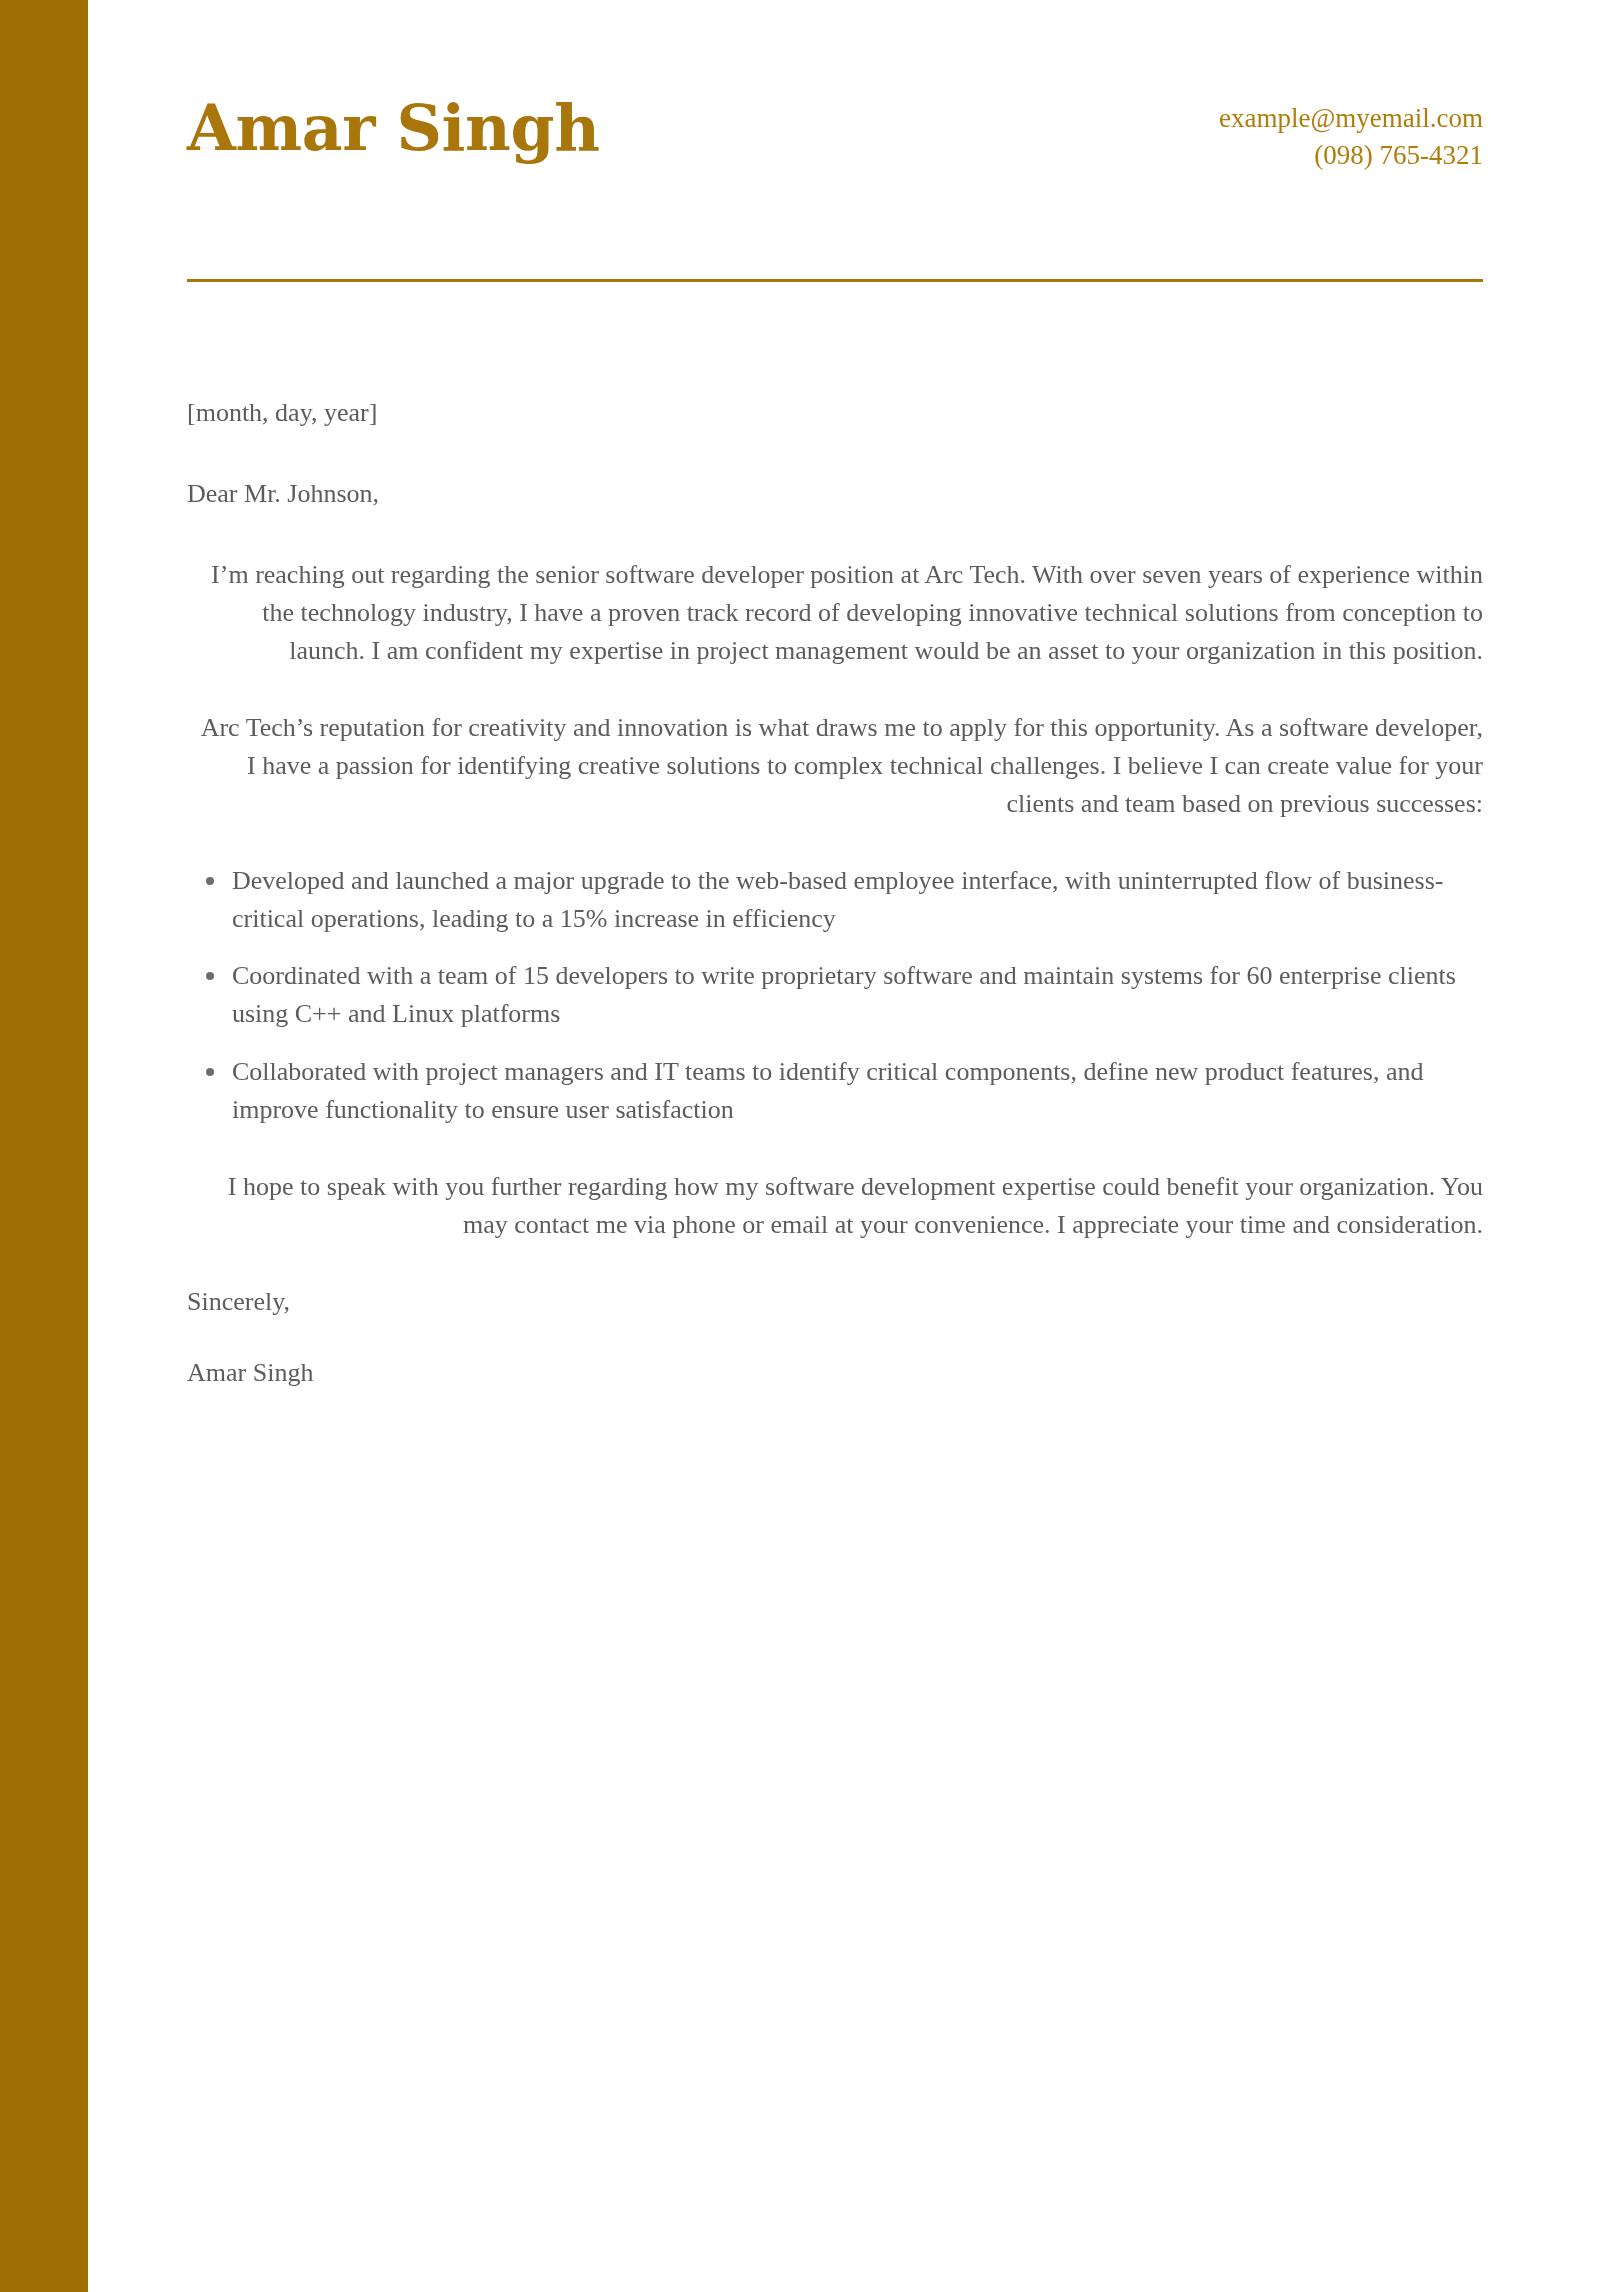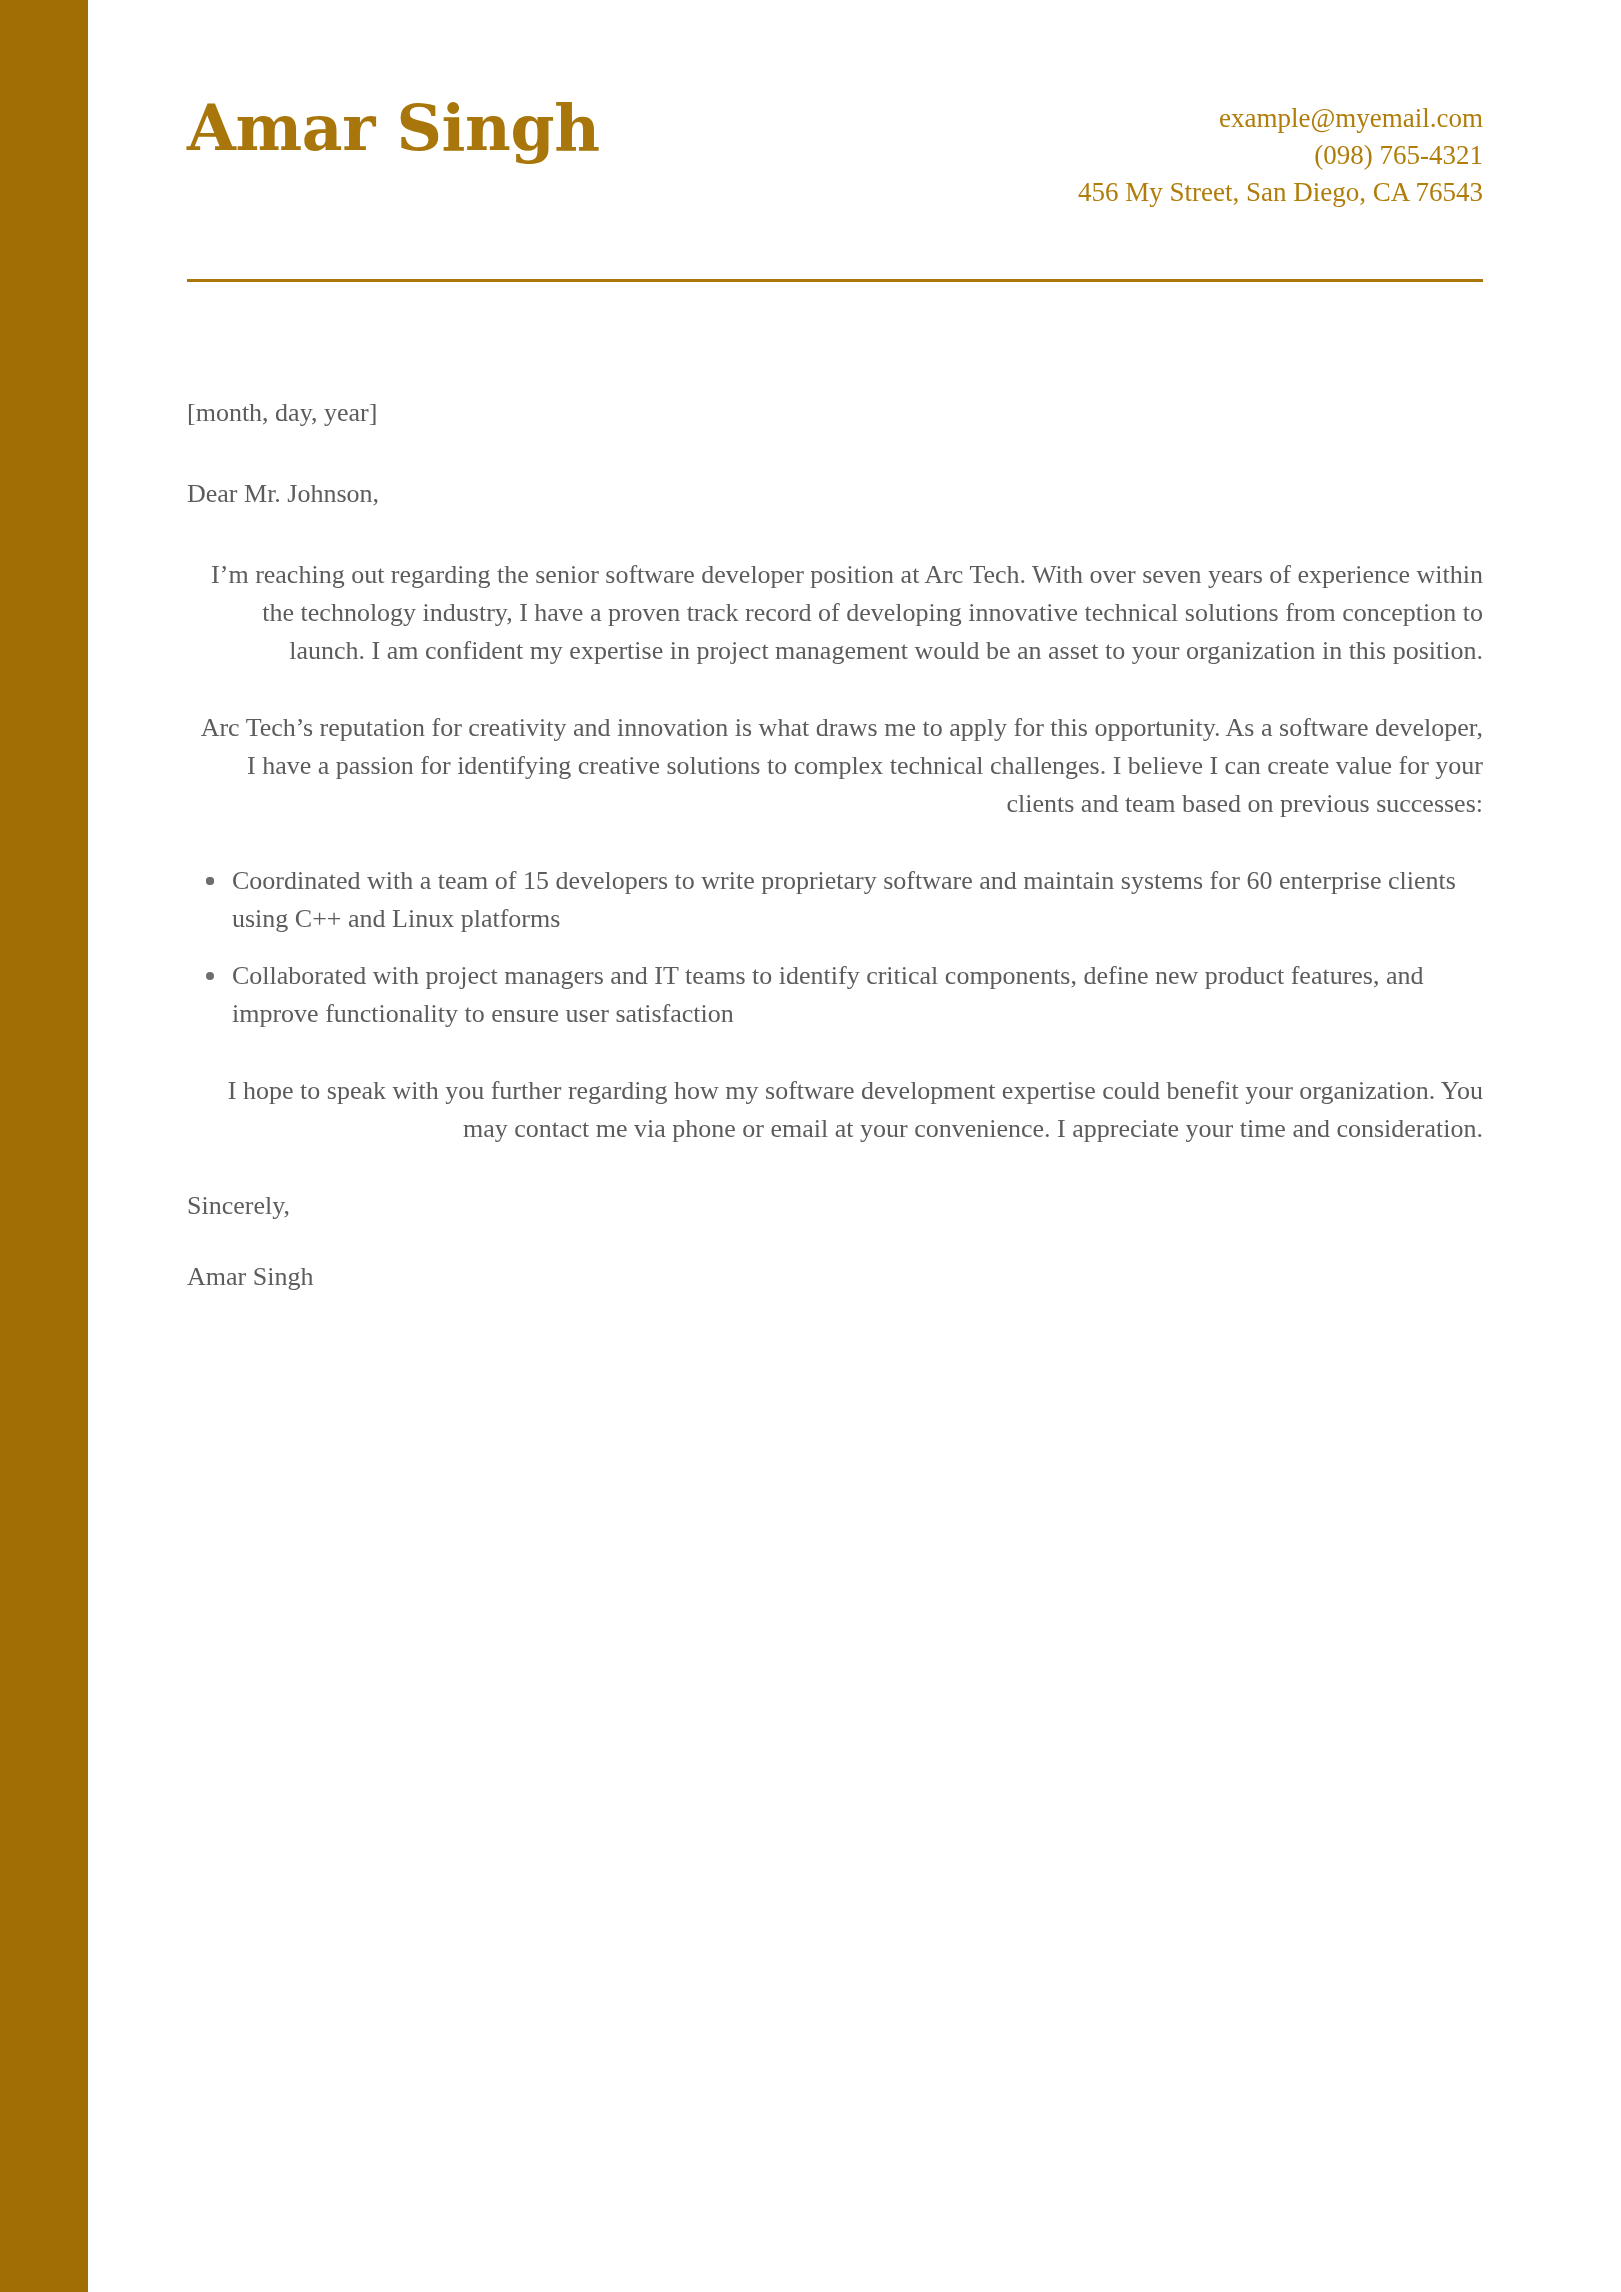--- a/index.html
+++ b/index.html
@@ -152,7 +152,6 @@
       <div id="contact-block">
         <div>example@myemail.com</div>
         <div>(098) 765-4321</div>
-        <div>456 My Street, San Diego, CA 76543</div>
       </div>
     </div>
 

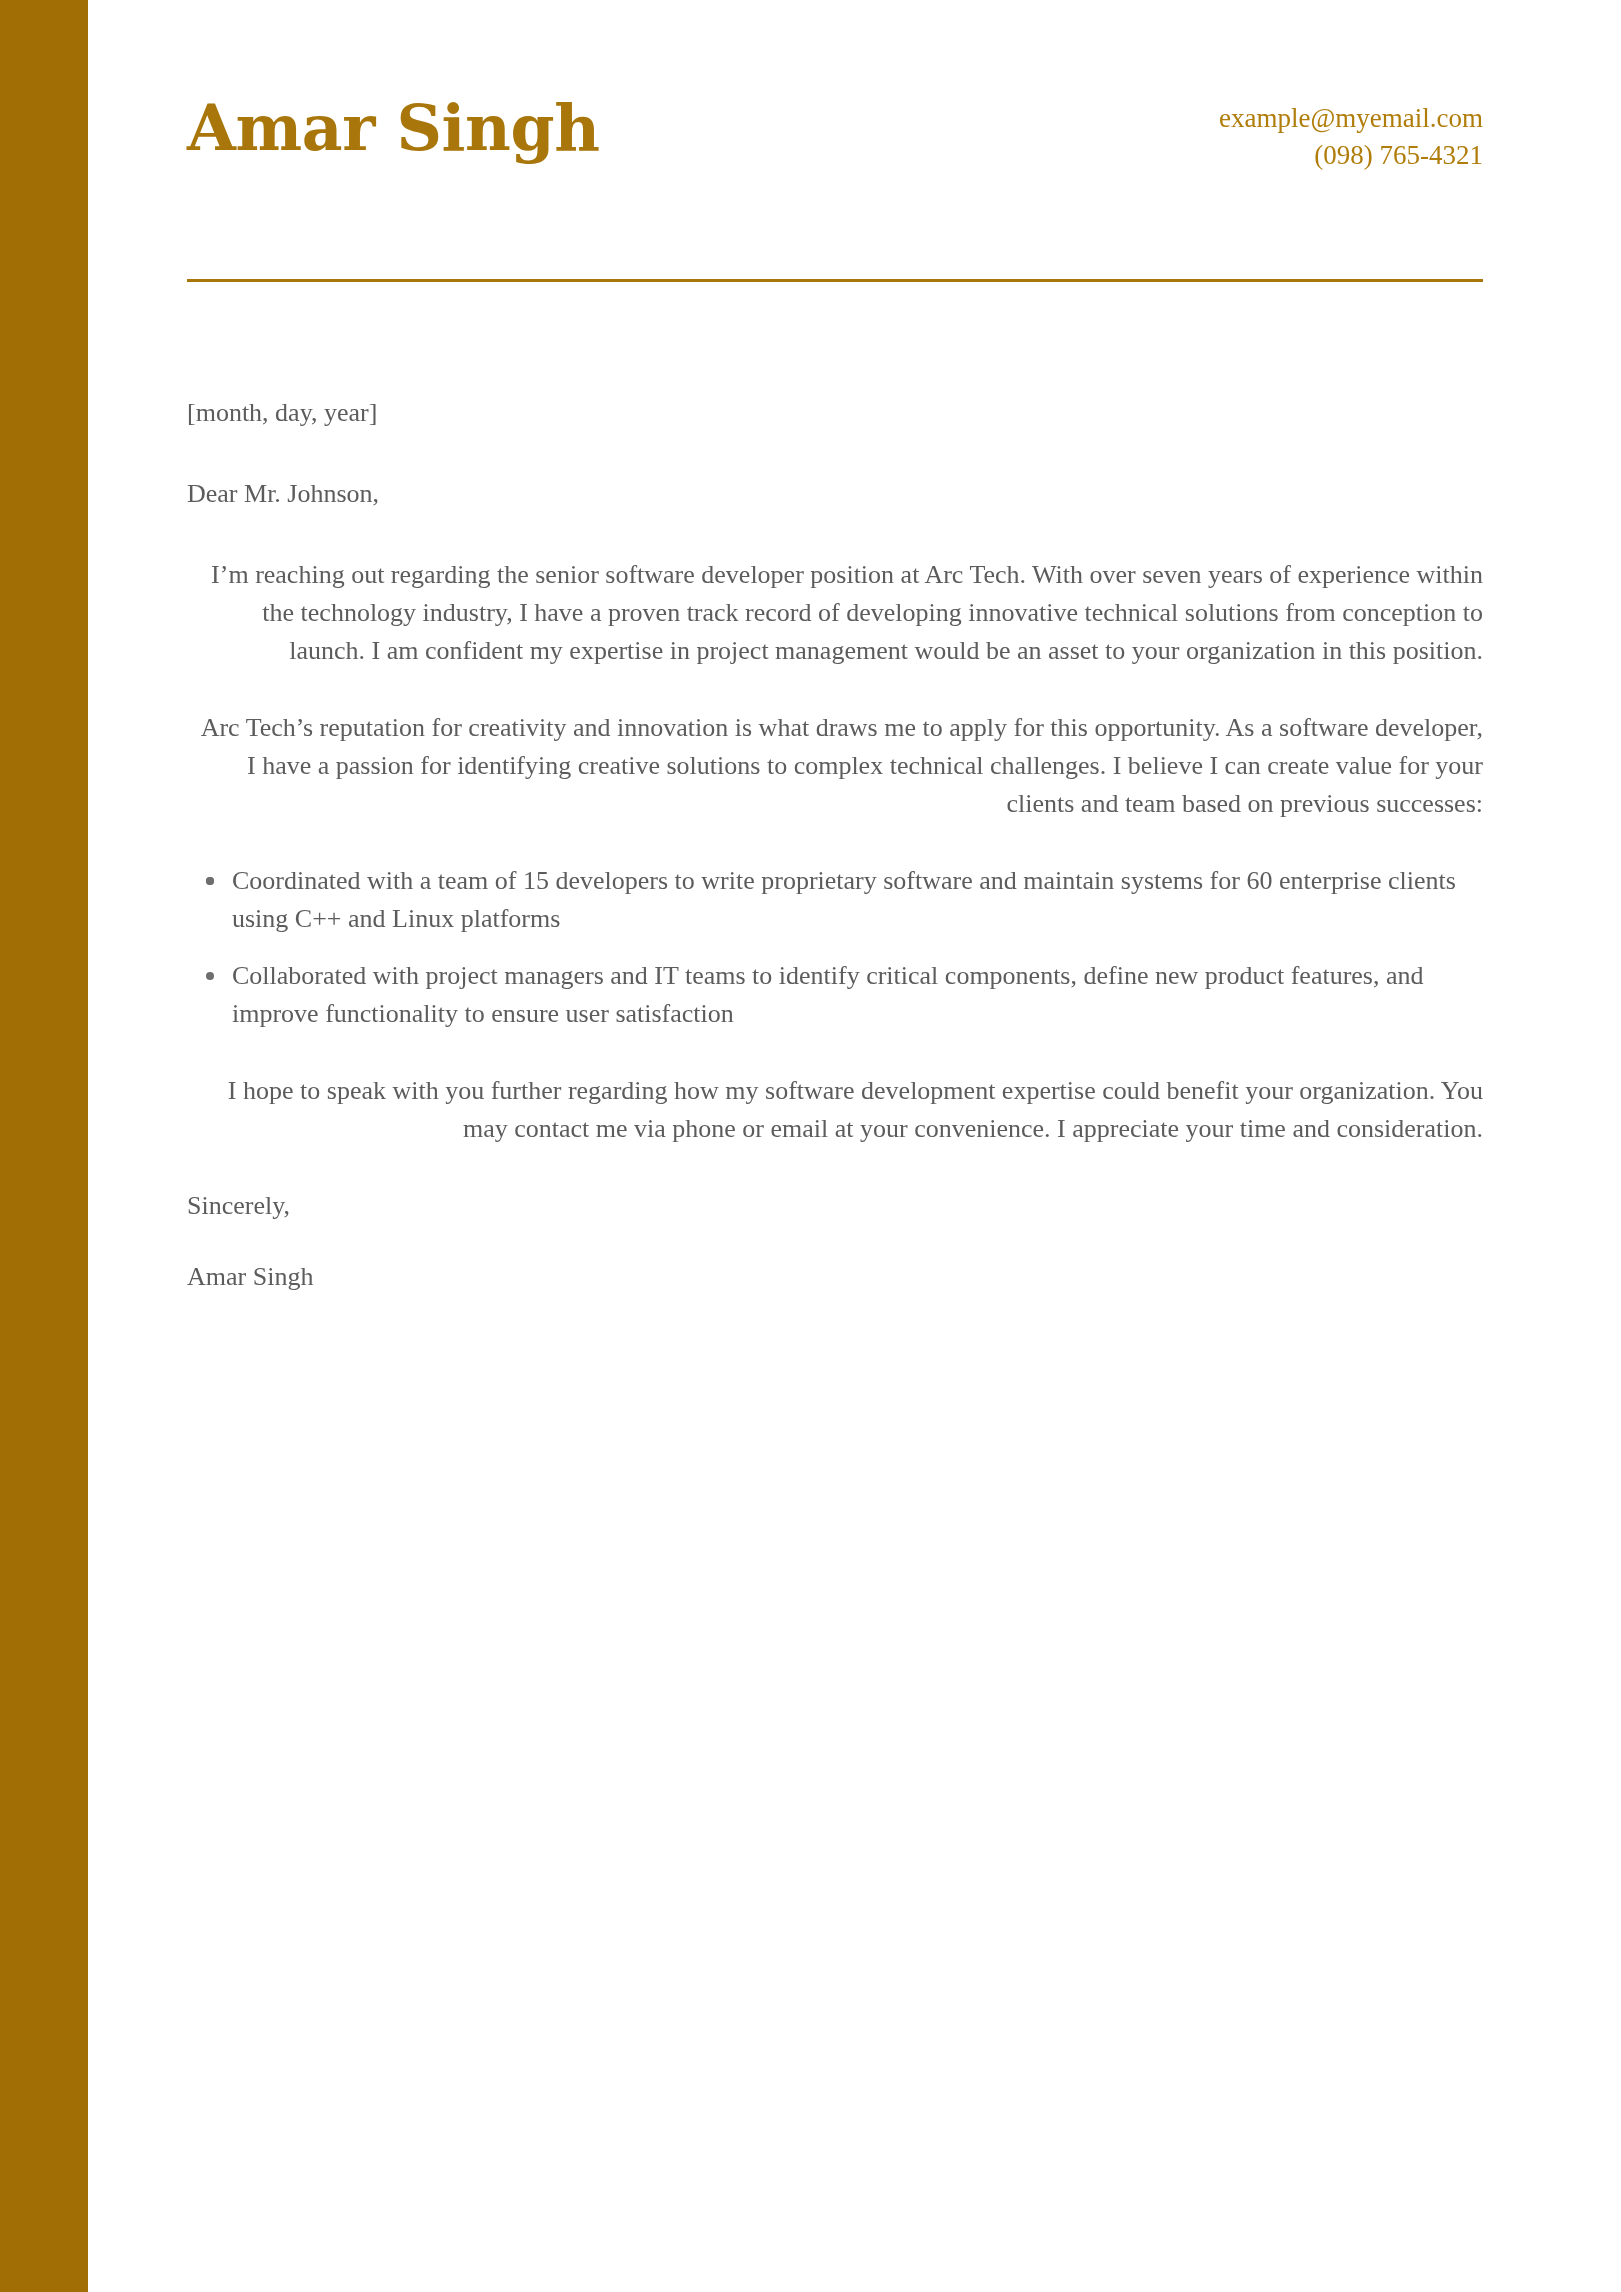--- a/index.html
+++ b/index.html
@@ -173,6 +173,7 @@
     <ul id="achievements-list">
       <li>
         <span class="bullet-dot"></span>
+        <span>Developed and launched a major upgrade to the web-based employee interface, with uninterrupted flow of business-critical operations, leading to a 15% increase in efficiency</span>
       </li>
       <li>
         <span class="bullet-dot"></span>

